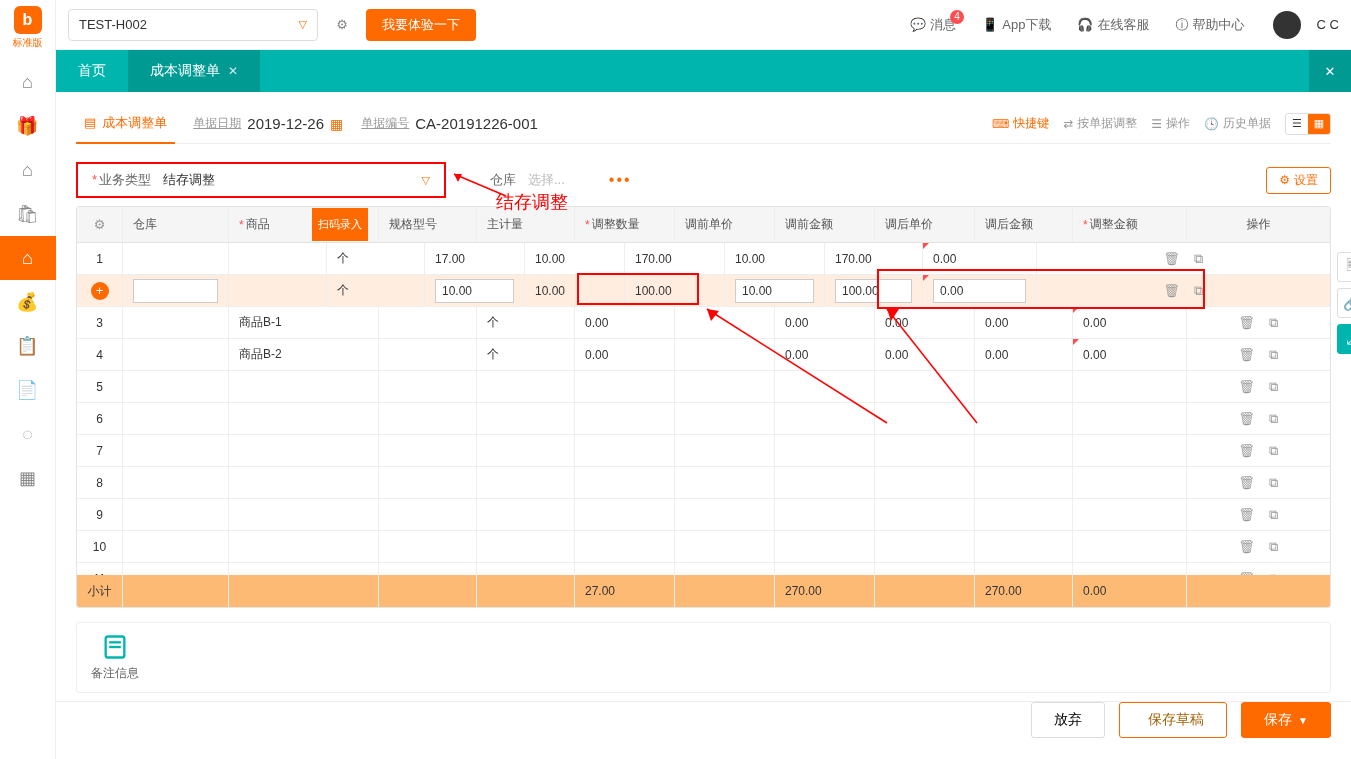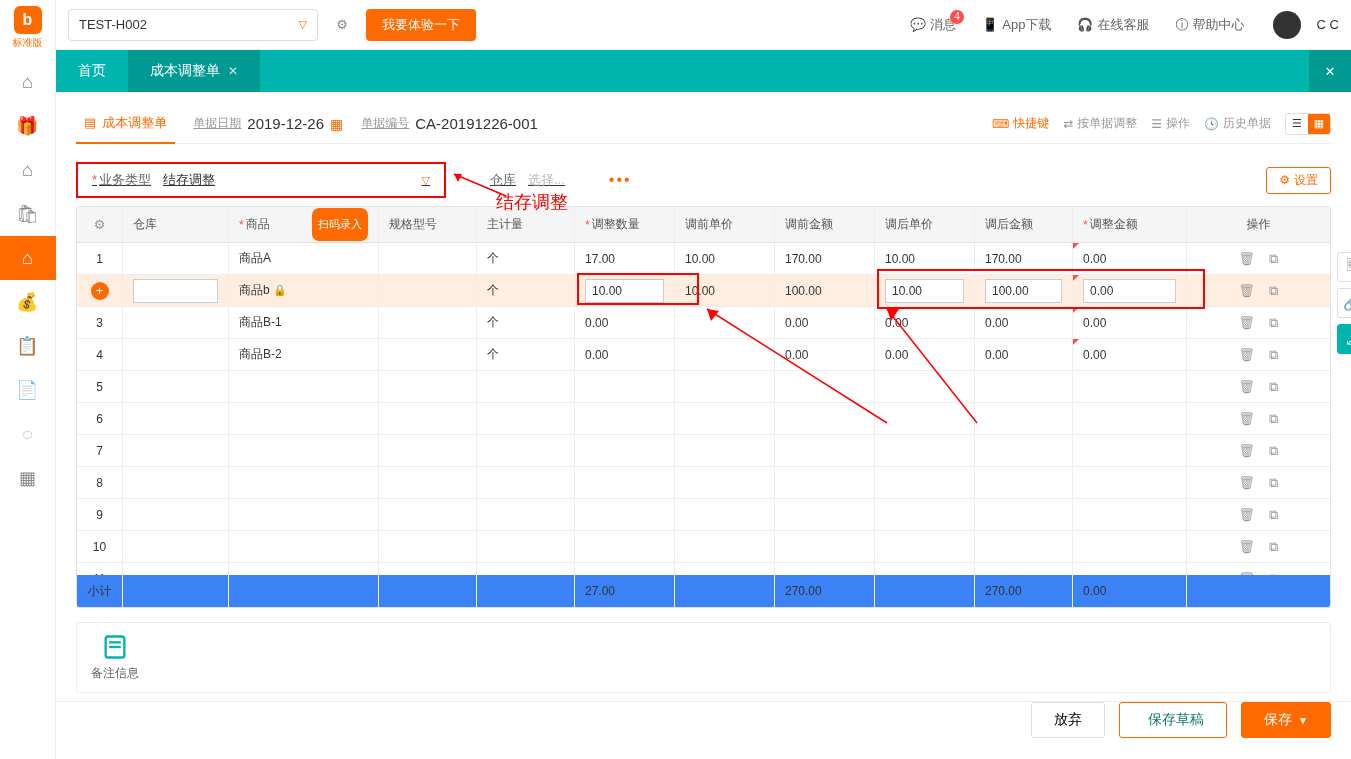--- a/index.html
+++ b/index.html
@@ -40,7 +40,7 @@
 .view-toggle span { width: 22px; height: 20px; display: flex; align-items: center; justify-content: center; font-size: 11px; cursor: pointer; }
 .view-toggle span.active { background: #ff6a00; color: #fff; }
 .filter-row { display: flex; align-items: center; gap: 30px; margin-bottom: 8px; position: relative; }
-.filter-field { display: flex; align-items: center; gap: 12px; height: 36px; padding: 0 14px; position: relative; text-decoration: underline; }
+.filter-field { display: flex; align-items: center; gap: 12px; height: 36px; padding: 0 14px; position: relative; }
 .filter-field.boxed { border: 2px solid #ff0000; width: 370px; justify-content: flex-start; }
 .req-star { color: #ff4d4f; margin-right: 2px; }
 .filter-label { color: #666; }

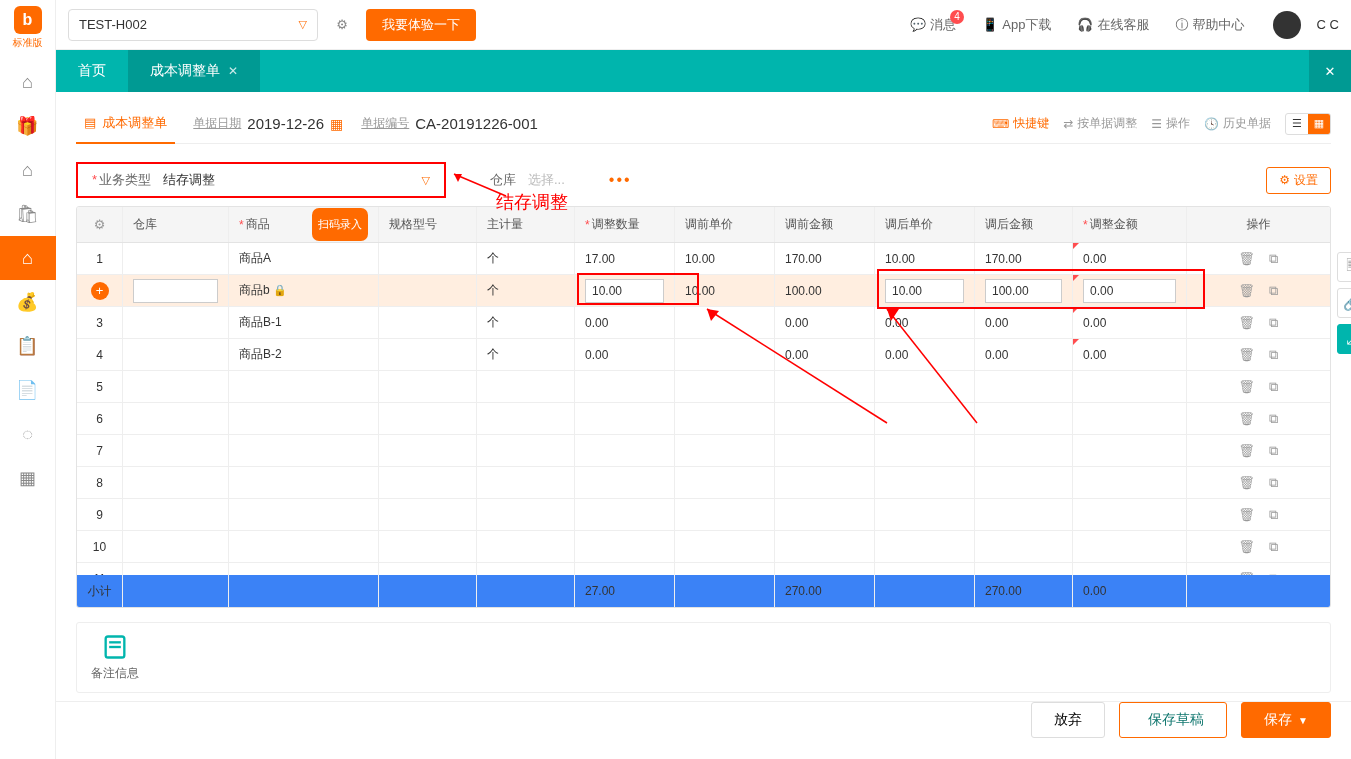--- a/index.html
+++ b/index.html
@@ -73,7 +73,7 @@
 .col-ops { flex: 1; justify-content: center; gap: 14px; border-right: none; }
 .col-ops .op-icon { color: #999; cursor: pointer; font-size: 13px; }
 .gear-th { color: #999; cursor: pointer; font-size: 13px; }
-.scan-btn { background: #ff6a00; color: #fff; font-size: 11px; padding: 9px 6px; border-radius: 7px; margin-left: auto; }
+.scan-btn { background: #ff6a00; color: #fff; font-size: 11px; padding: 9px 6px; border-radius: 0; margin-left: auto; }
 .add-circle { width: 18px; height: 18px; border-radius: 50%; background: #ff6a00; color: #fff; display: flex; align-items: center; justify-content: center; font-size: 13px; }
 .red-box { border: 2px solid #ff0000; position: absolute; pointer-events: none; z-index: 4; }
 .input-cell { border: 1px solid #ccc; height: 24px; padding: 0 6px; display: flex; align-items: center; font-size: 12px; background: #fff; width: 100%;}

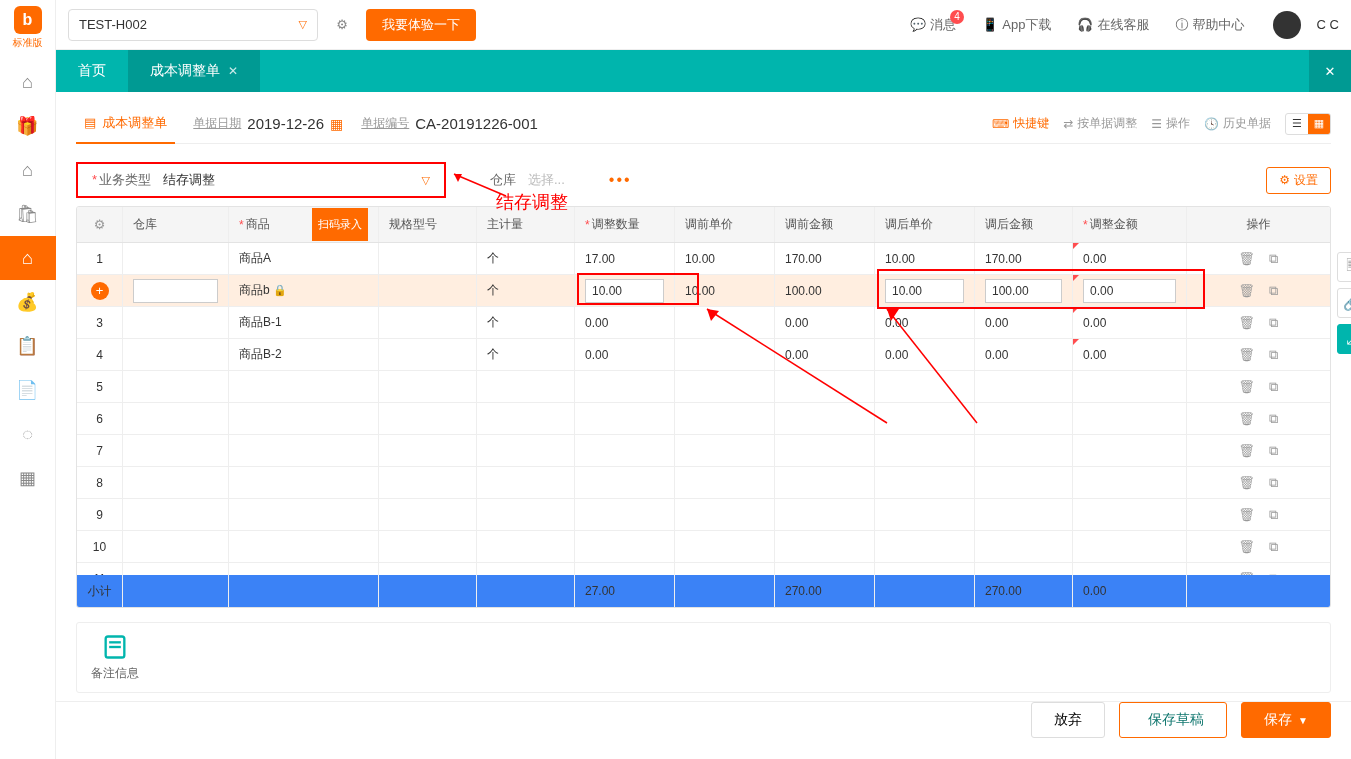--- a/index.html
+++ b/index.html
@@ -259,7 +259,6 @@
         <div class="trow">
               <div class="td col-idx">1</div>
               <div class="td col-wh"></div>
-              <div class="td col-prod">商品A</div>
               <div class="td col-spec"></div>
               <div class="td col-unit">个</div>
               <div class="td col-qty">17.00</div>

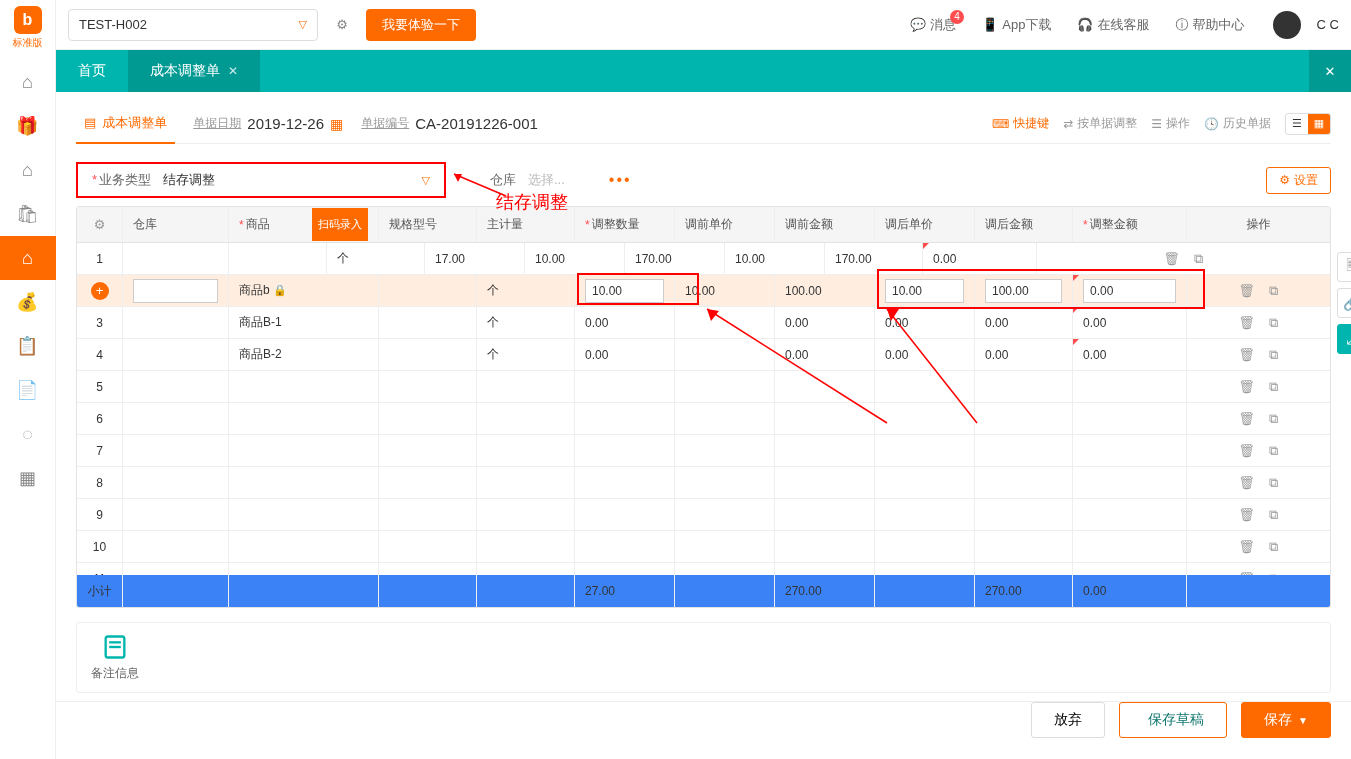--- a/index.html
+++ b/index.html
@@ -279,7 +279,6 @@
               <div class="td col-wh">
                 <div class="input-cell"></div>
               </div>
-              <div class="td col-prod">商品b<span class="prod-lock">🔒</span></div>
               <div class="td col-spec"></div>
               <div class="td col-unit">个</div>
               <div class="td col-qty">

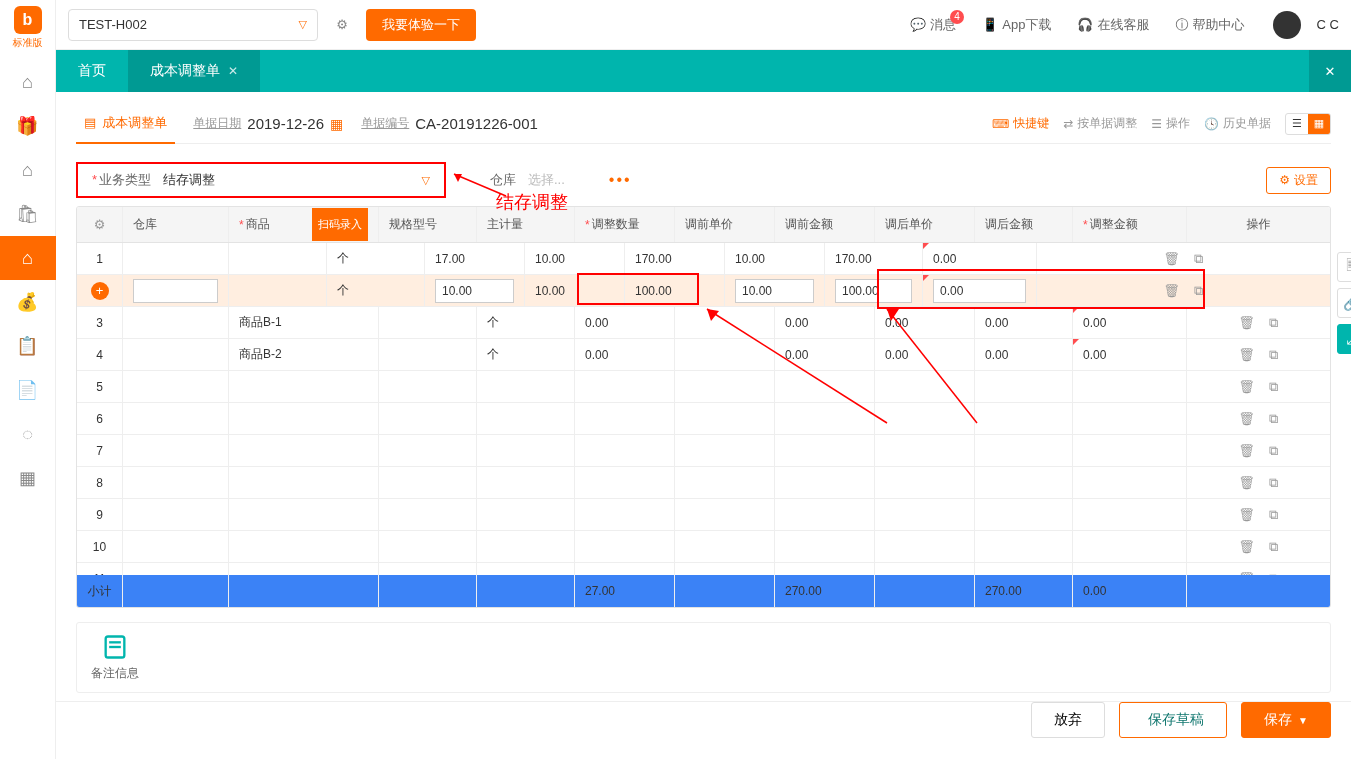--- a/index.html
+++ b/index.html
@@ -58,7 +58,7 @@
 .th .req-star{ font-size:12px; }
 .trow { height: 32px; border-bottom: 1px solid #eee; }
 .trow.active { background: #ffeee0; }
-.tfoot { height: 32px; background: #3b82f6; font-weight: 500; }
+.tfoot { height: 32px; background: #fdba74; font-weight: 500; }
 .col-idx { width: 46px; justify-content: center; }
 .col-wh { width: 106px; }
 .col-prod { width: 150px; }

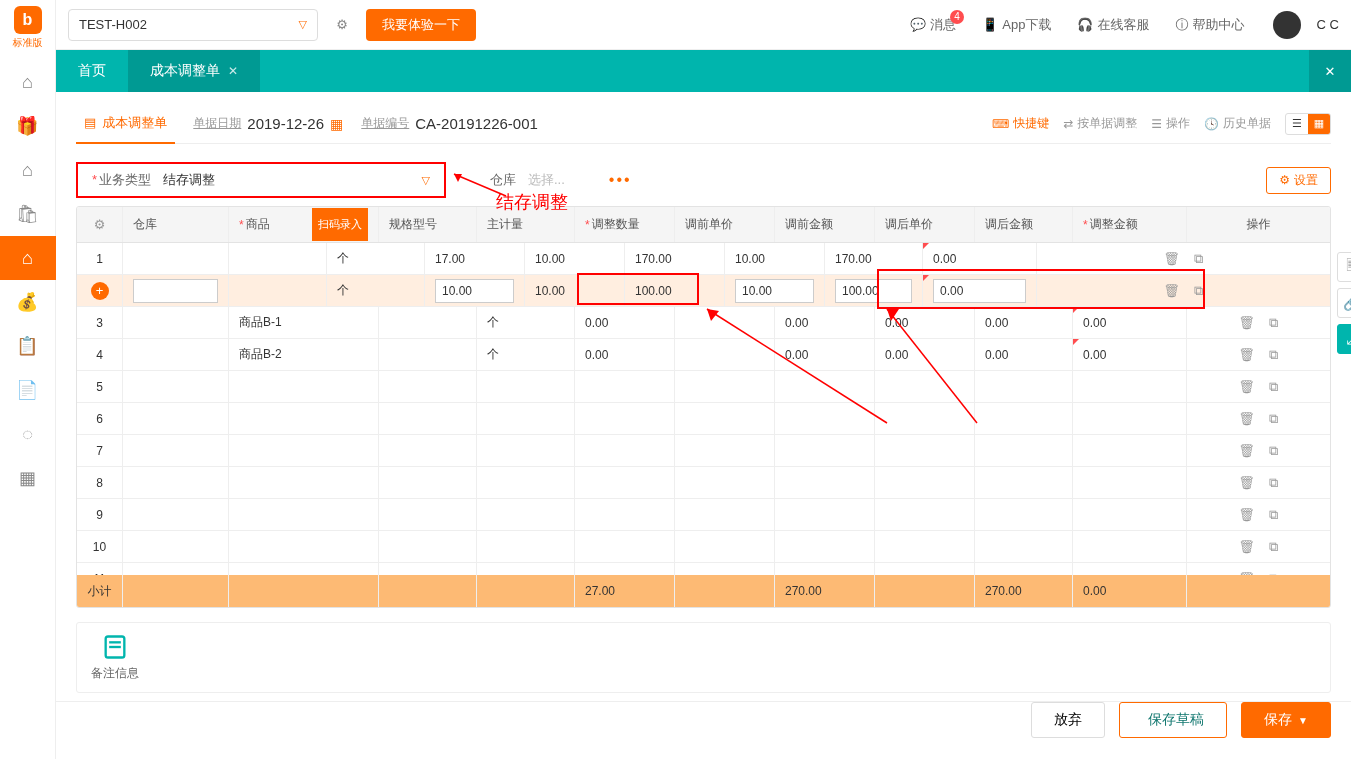--- a/index.html
+++ b/index.html
@@ -88,7 +88,7 @@
 .remark-input::placeholder { color: #bbb; }
 .footer { height: 58px; border-top: 1px solid #eee; display: flex; align-items: flex-start; justify-content: flex-end; padding: 0 20px; gap: 14px; }
 .btn { padding: 8px 22px; border-radius: 3px; font-size: 14px; cursor: pointer; border: 1px solid #ddd; background: #fff; }
-.btn-outline-orange { border-color: #ff6a00; color: #0f766e; padding-left: 28px; }
+.btn-outline-orange { border-color: #ff6a00; color: #a16207; padding-left: 28px; }
 .btn-orange { background: #ff6a00; border-color: #ff6a00; color: #fff; display: flex; align-items: center; gap: 6px; }
 .btn-orange .chev-d { font-size: 10px; }
 .right-rail { position: absolute; right: -16px; top: 252px; display: flex; flex-direction: column; gap: 6px; }

